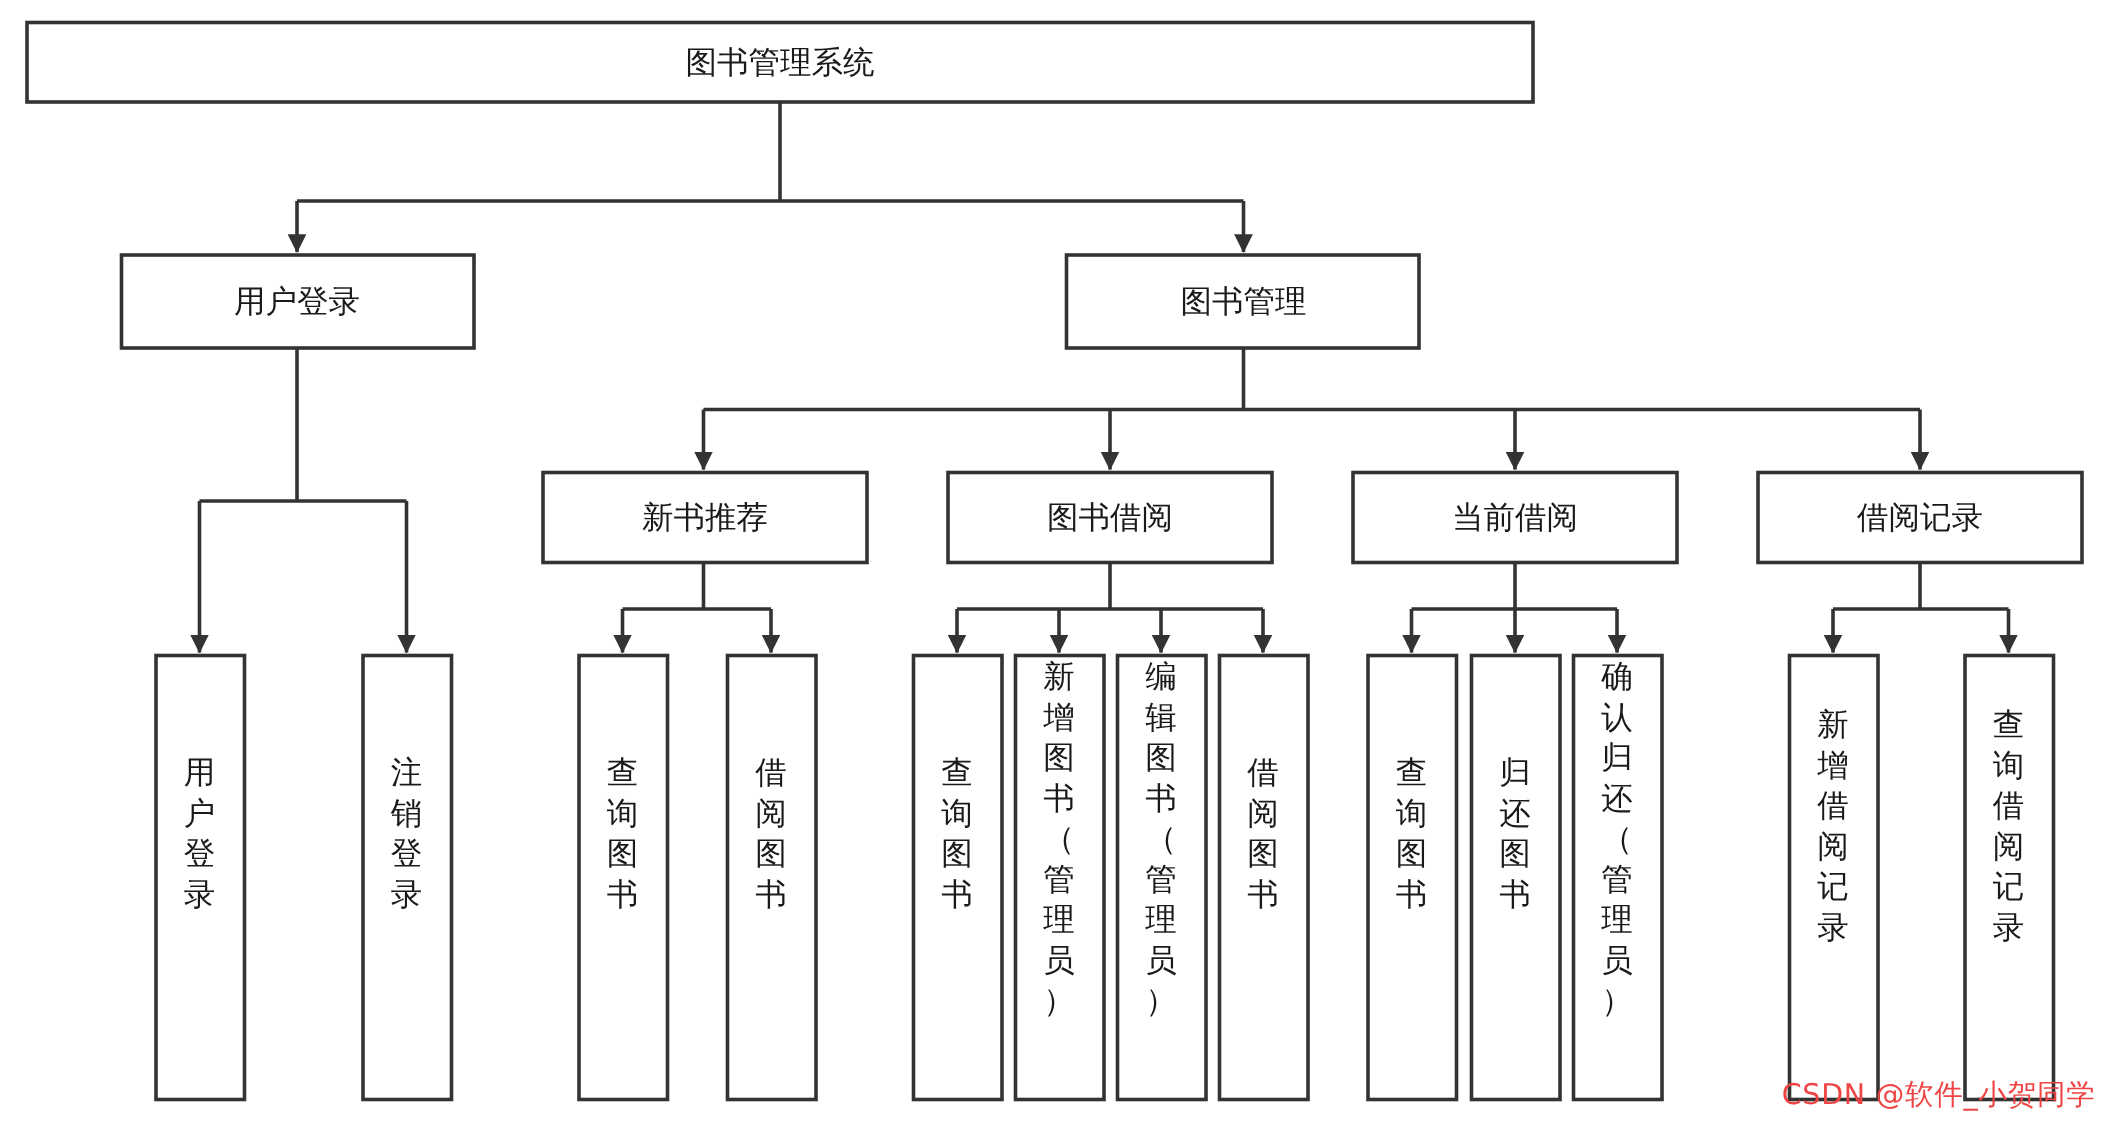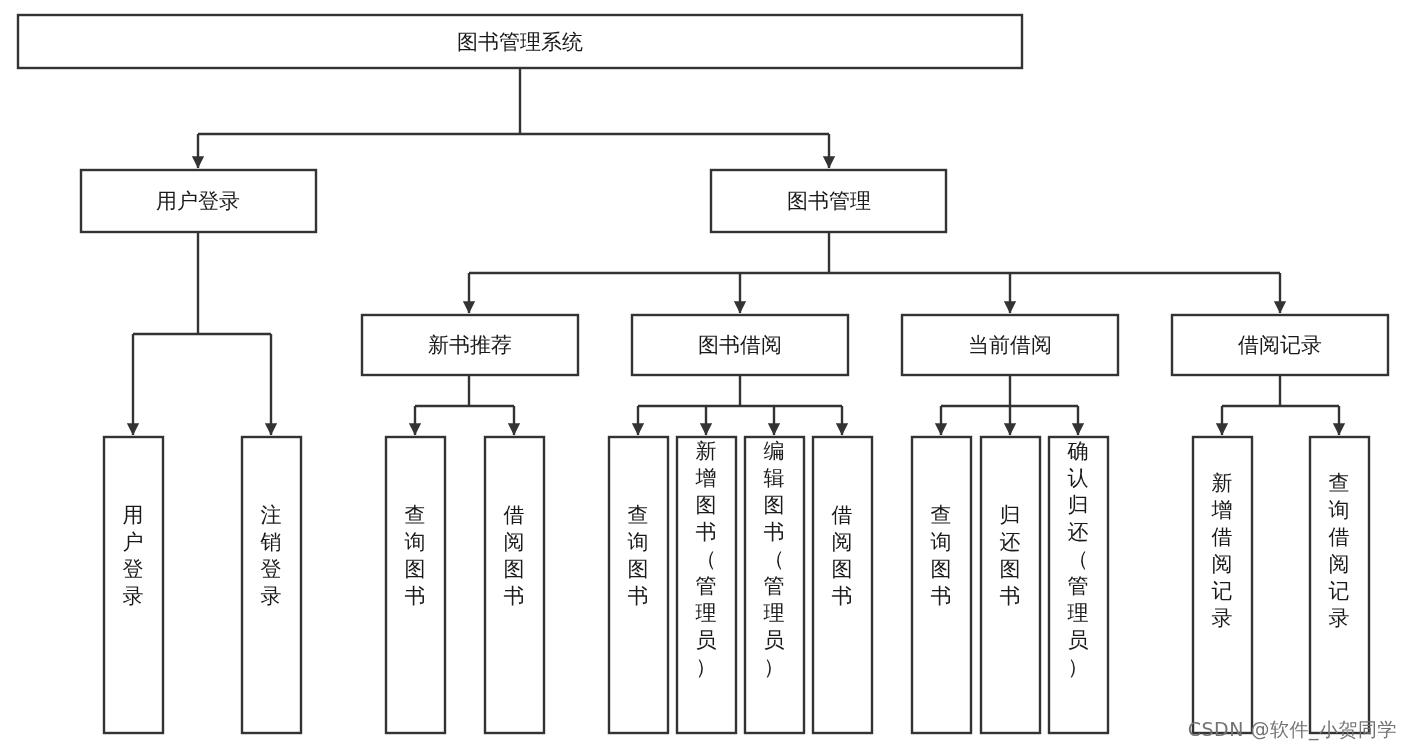--- a/index.html
+++ b/index.html
@@ -56,7 +56,7 @@
     bottom: 4px;
     font-family: "DejaVu Sans", "Liberation Sans", sans-serif;
     font-size: 19px;
-    color: #737373;
+    color: #ef4444;
     letter-spacing: 0.5px;
     white-space: nowrap;
     pointer-events: none;

